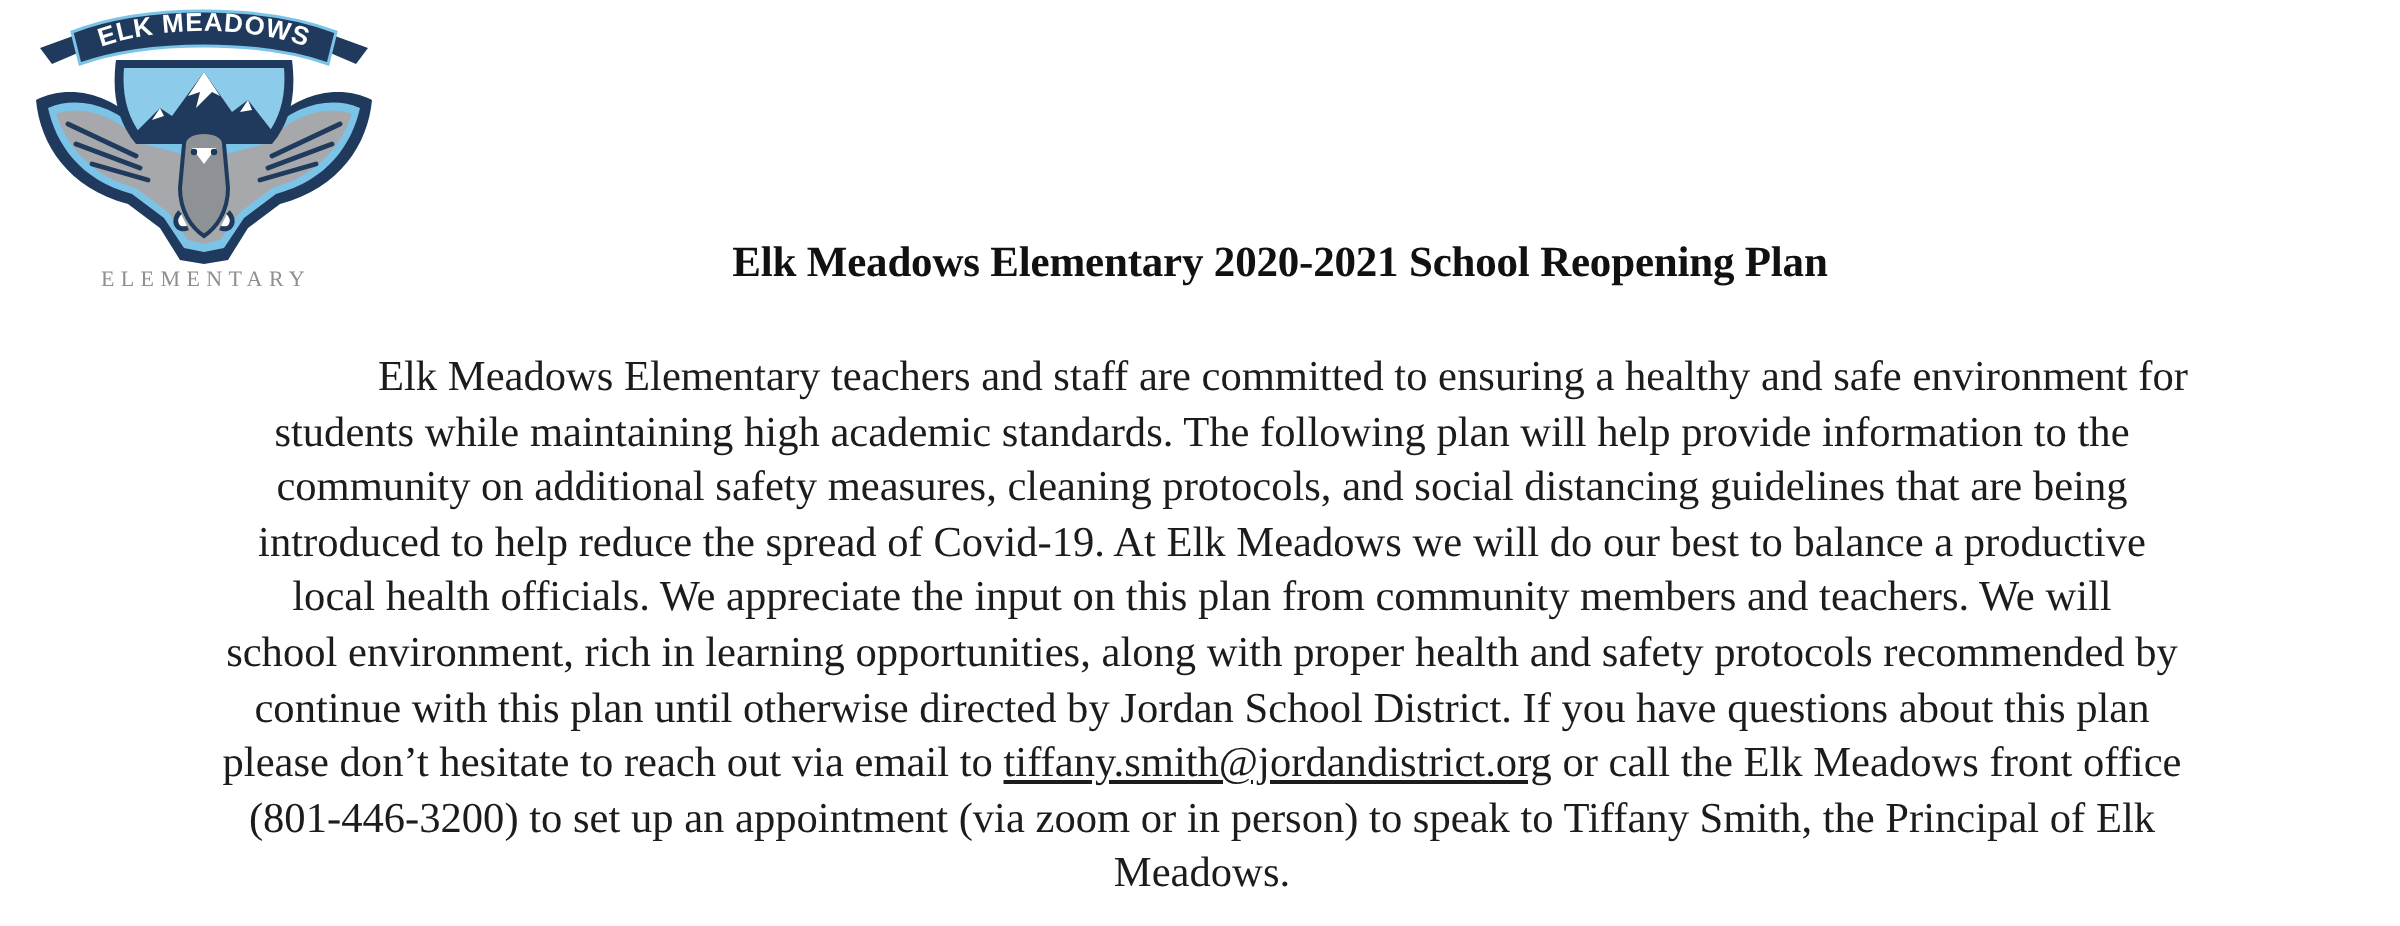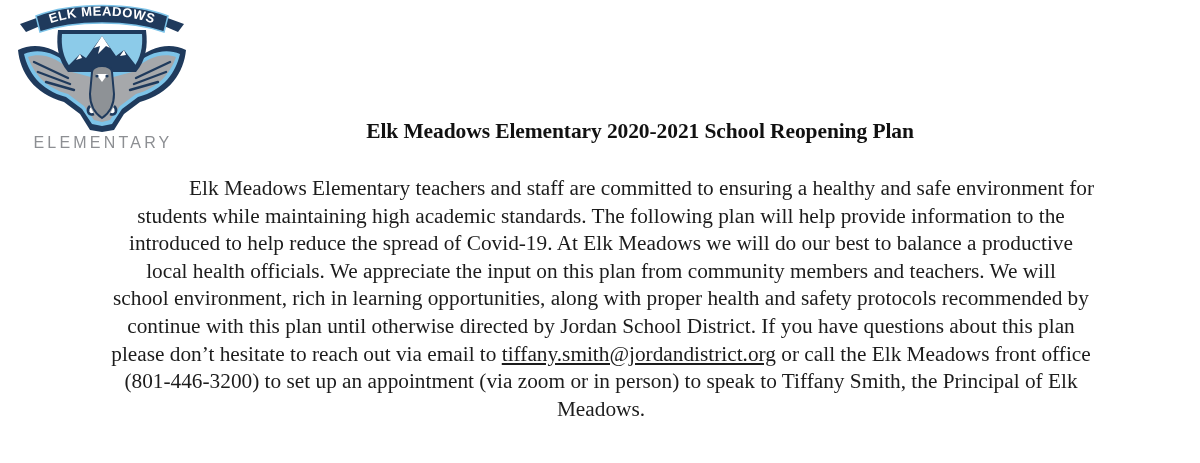--- a/index.html
+++ b/index.html
@@ -29,8 +29,8 @@
       top: 134px;
       width: 150px;
       text-align: center;
-      font-family: Liberation Sans, sans-serif;
-      font-size: 16px;
+      font-family: Liberation Serif, serif;
+      font-size: 11px;
       letter-spacing: 3.2px;
       color: #8d8f93;
     }

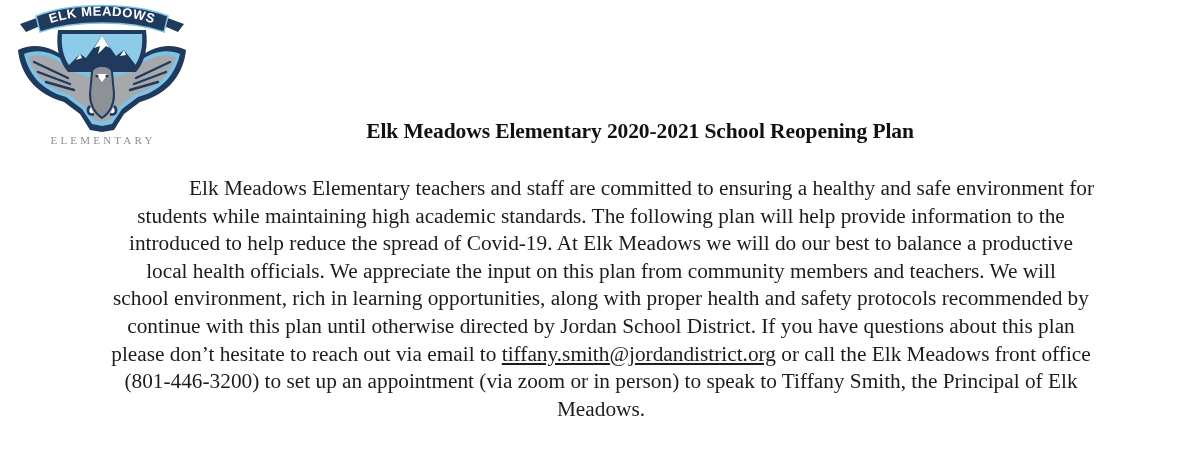--- a/index.html
+++ b/index.html
@@ -124,6 +124,7 @@
 <div class="body-text">
   <span class="line indent">Elk Meadows Elementary teachers and staff are committed to ensuring a healthy and safe environment for</span>
   <span class="line">students while maintaining high academic standards.  The following plan will help provide information to the</span>
+  <span class="line">community on additional safety measures, cleaning protocols, and social distancing guidelines that are being</span>
   <span class="line">introduced to help reduce the spread of Covid-19.  At Elk Meadows we will do our best to balance a productive</span>
   <span class="line">local health officials.  We appreciate the input on this plan from community members and teachers.  We will</span>
   <span class="line">school environment, rich in learning opportunities, along with proper health and safety protocols recommended by</span>

